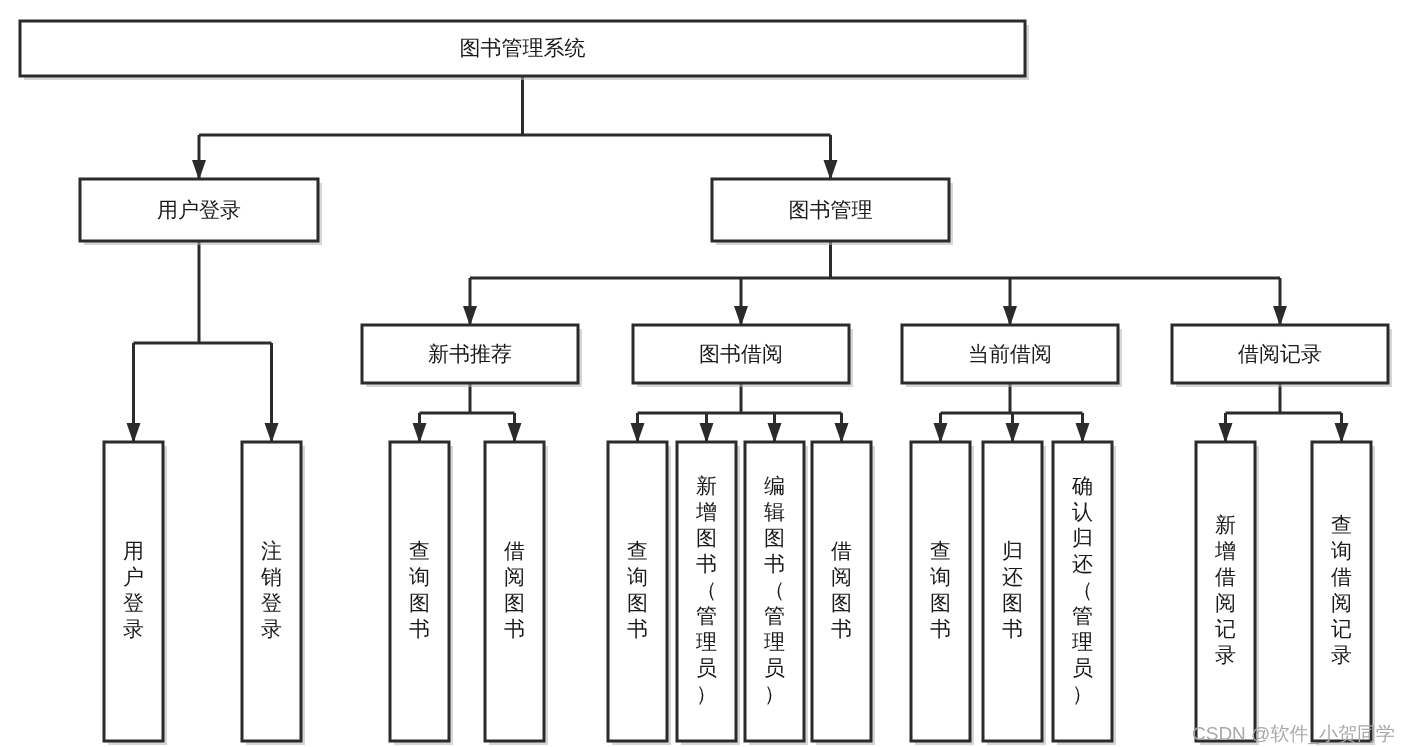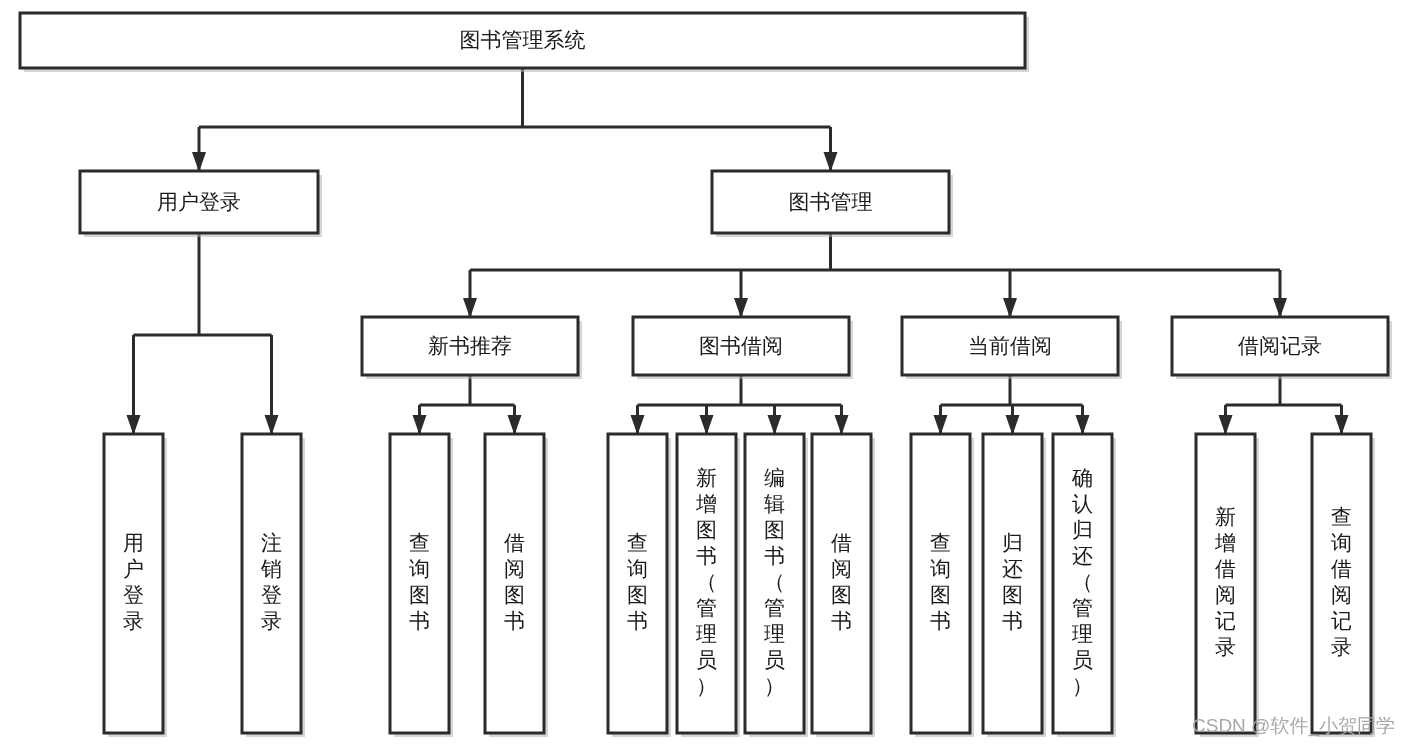--- a/index.html
+++ b/index.html
@@ -17,7 +17,7 @@
   #diagram-root {
     position: absolute;
     left: 0;
-    top: 0;
+    top: 8px;
     width: 1405px;
     height: 641px;
     border-radius: 29px;

